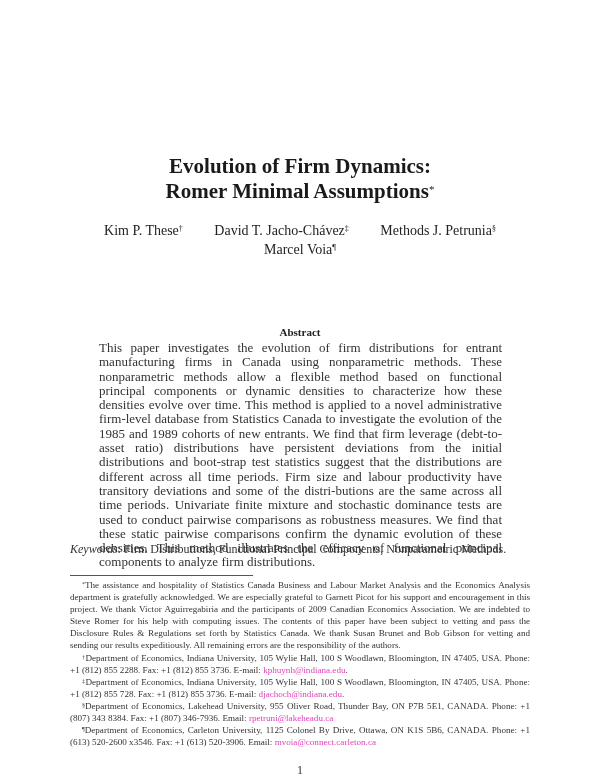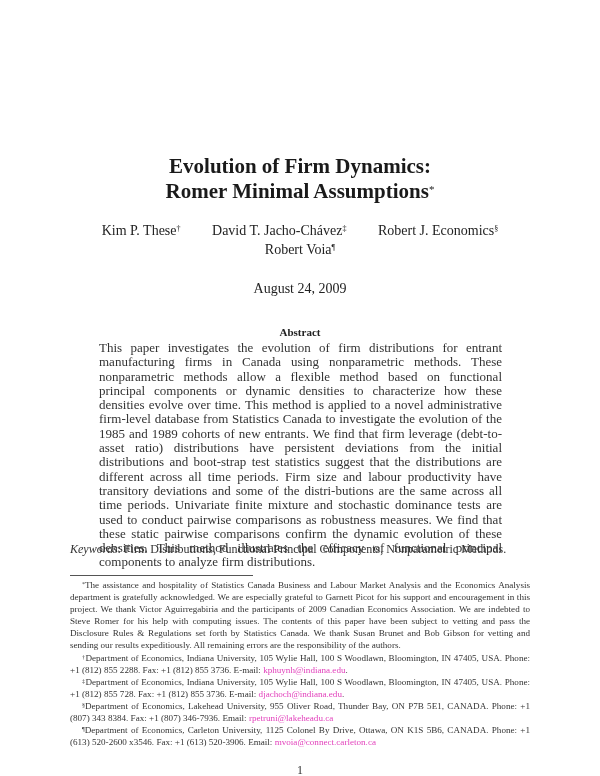--- a/index.html
+++ b/index.html
@@ -48,7 +48,7 @@
     <div>
       <span class="au"><span>Kim P. These</span><sup>†</sup></span>
       <span class="au"><span>David T. Jacho-Chávez</span><sup>‡</sup></span>
-      <span class="au"><span>Robert J. Economics</span><sup>§</sup></span>
+      <span class="au"><span>Methods J. Petrunia</span><sup>§</sup></span>
     </div>
     <div>
       <span class="au"><span>Robert Voia</span><sup>¶</sup></span>

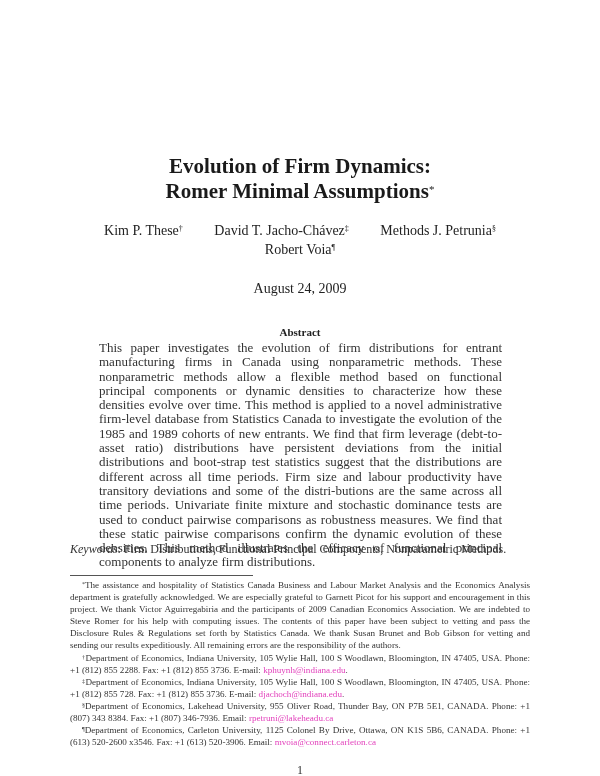--- a/index.html
+++ b/index.html
@@ -51,7 +51,7 @@
       <span class="au"><span>Methods J. Petrunia</span><sup>§</sup></span>
     </div>
     <div>
-      <span class="au"><span>Robert Voia</span><sup>¶</sup></span>
+      <span class="au"><span>Marcel Voia</span><sup>¶</sup></span>
     </div>
   </div>
 

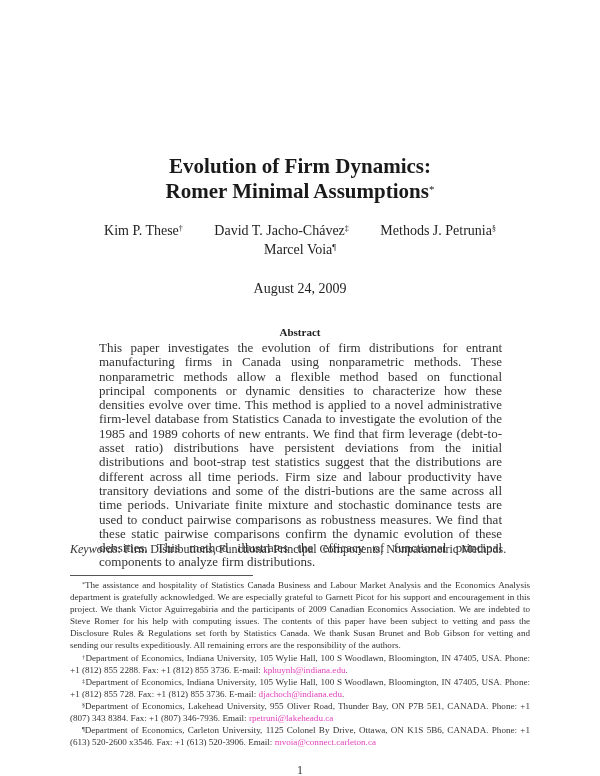--- a/index.html
+++ b/index.html
@@ -55,7 +55,6 @@
     </div>
   </div>
 
-  <div class="date">August 24, 2009</div>
 
   <div class="abs-head">Abstract</div>
 

